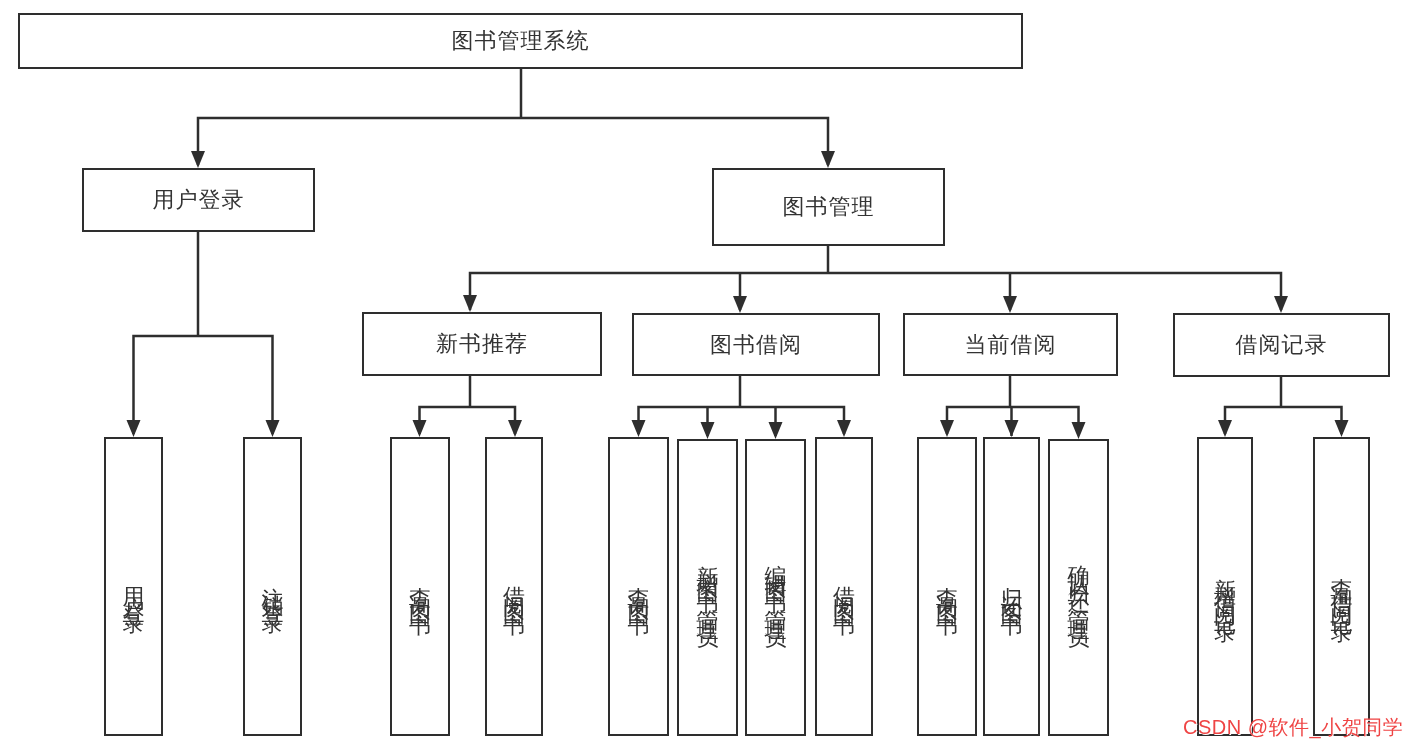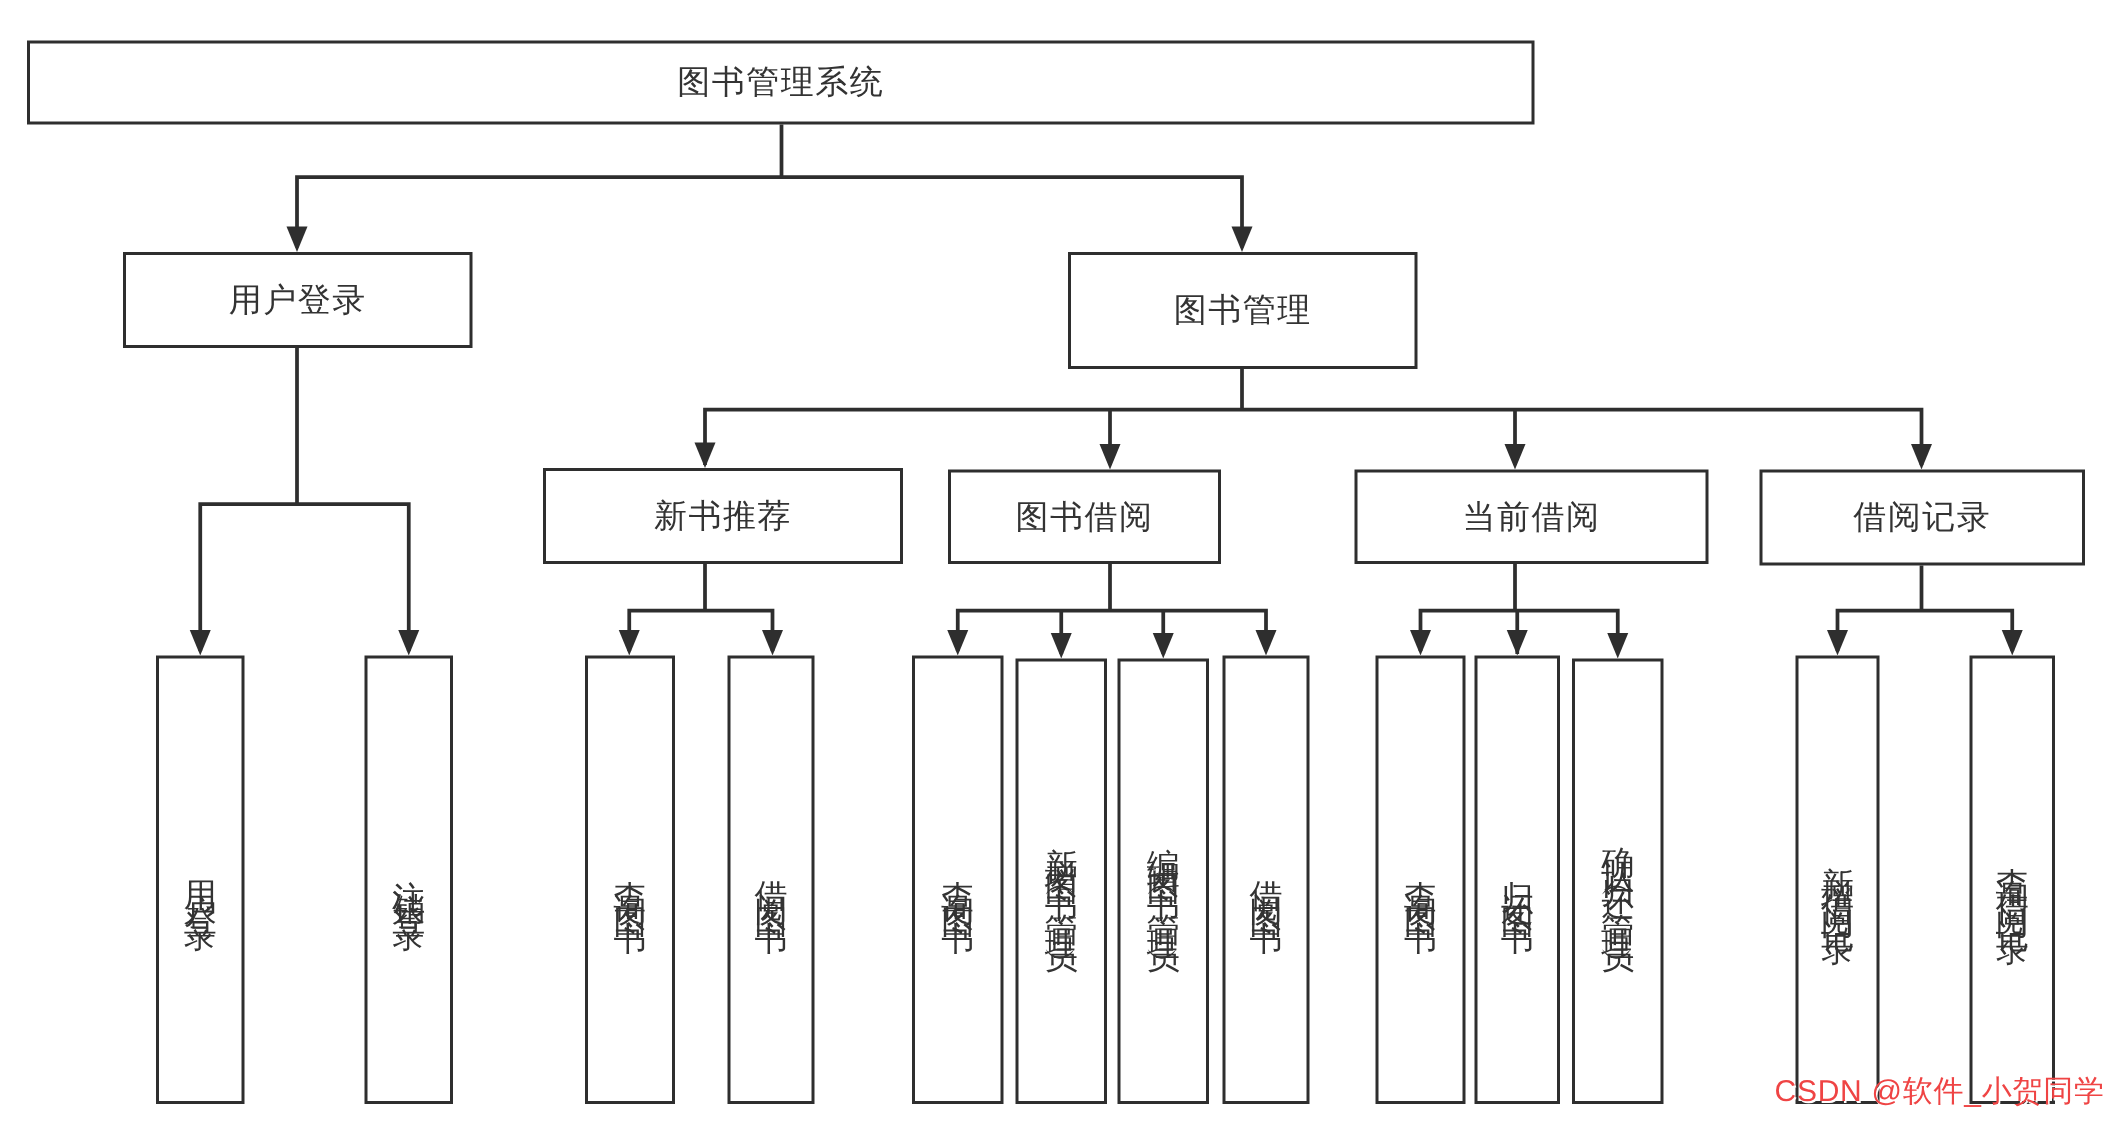--- a/index.html
+++ b/index.html
@@ -106,7 +106,7 @@
     </g>
   </svg>
 
-  <div class="box" style="left:18px; top:13px; width:1005px; height:56px;margin-top:14px;">
+  <div class="box" style="left:18px; top:13px; width:1005px; height:56px;">
     <span class="lbl">图书管理系统</span>
   </div>
 

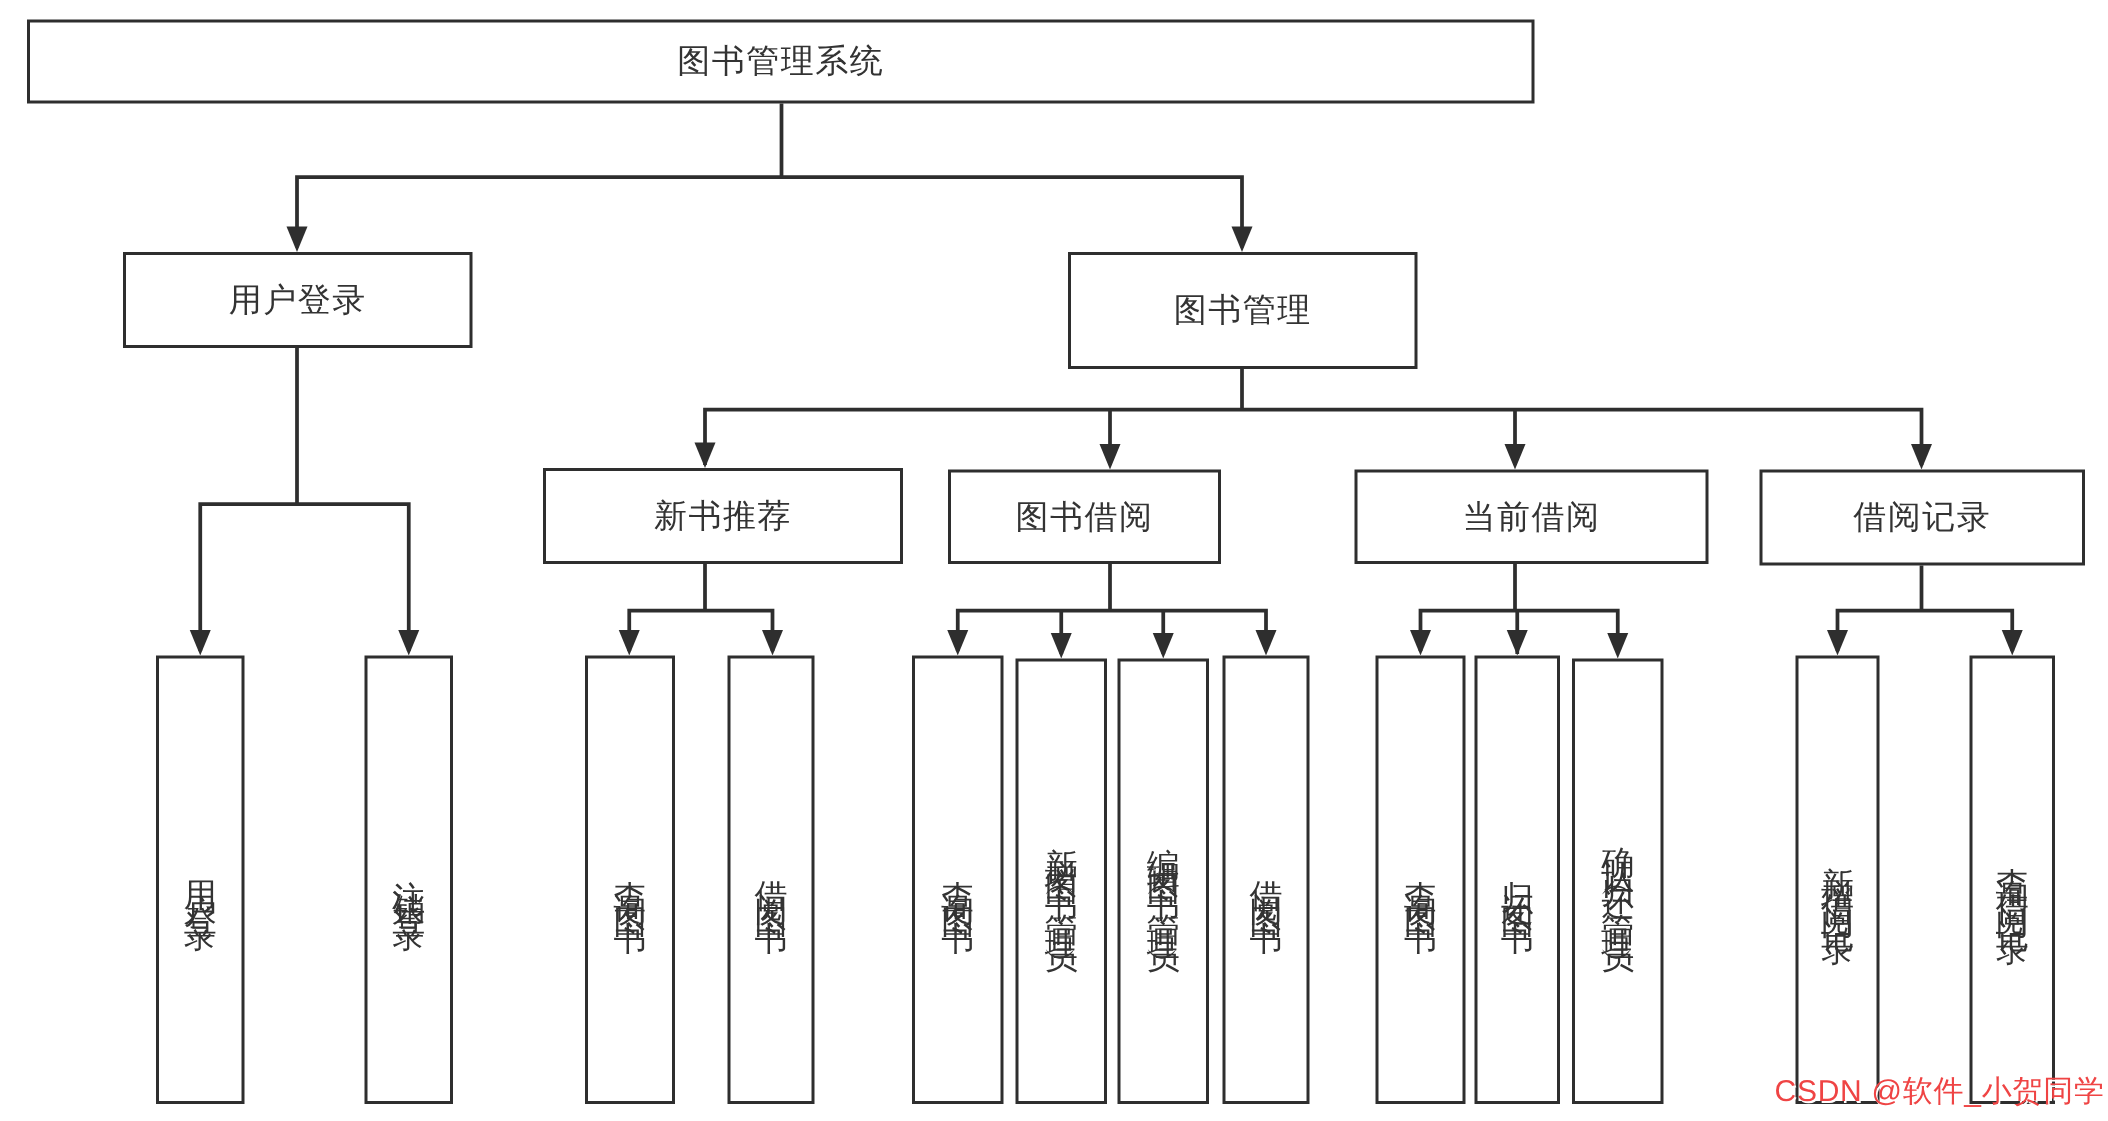--- a/index.html
+++ b/index.html
@@ -120,7 +120,7 @@
   <div class="box" style="left:362px; top:312px; width:240px; height:64px;">
     <span class="lbl">新书推荐</span>
   </div>
-  <div class="box" style="left:632px; top:313px; width:182px; height:63px;">
+  <div class="box" style="left:632px; top:313px; width:248px; height:63px;">
     <span class="lbl">图书借阅</span>
   </div>
   <div class="box" style="left:903px; top:313px; width:236px; height:63px;">

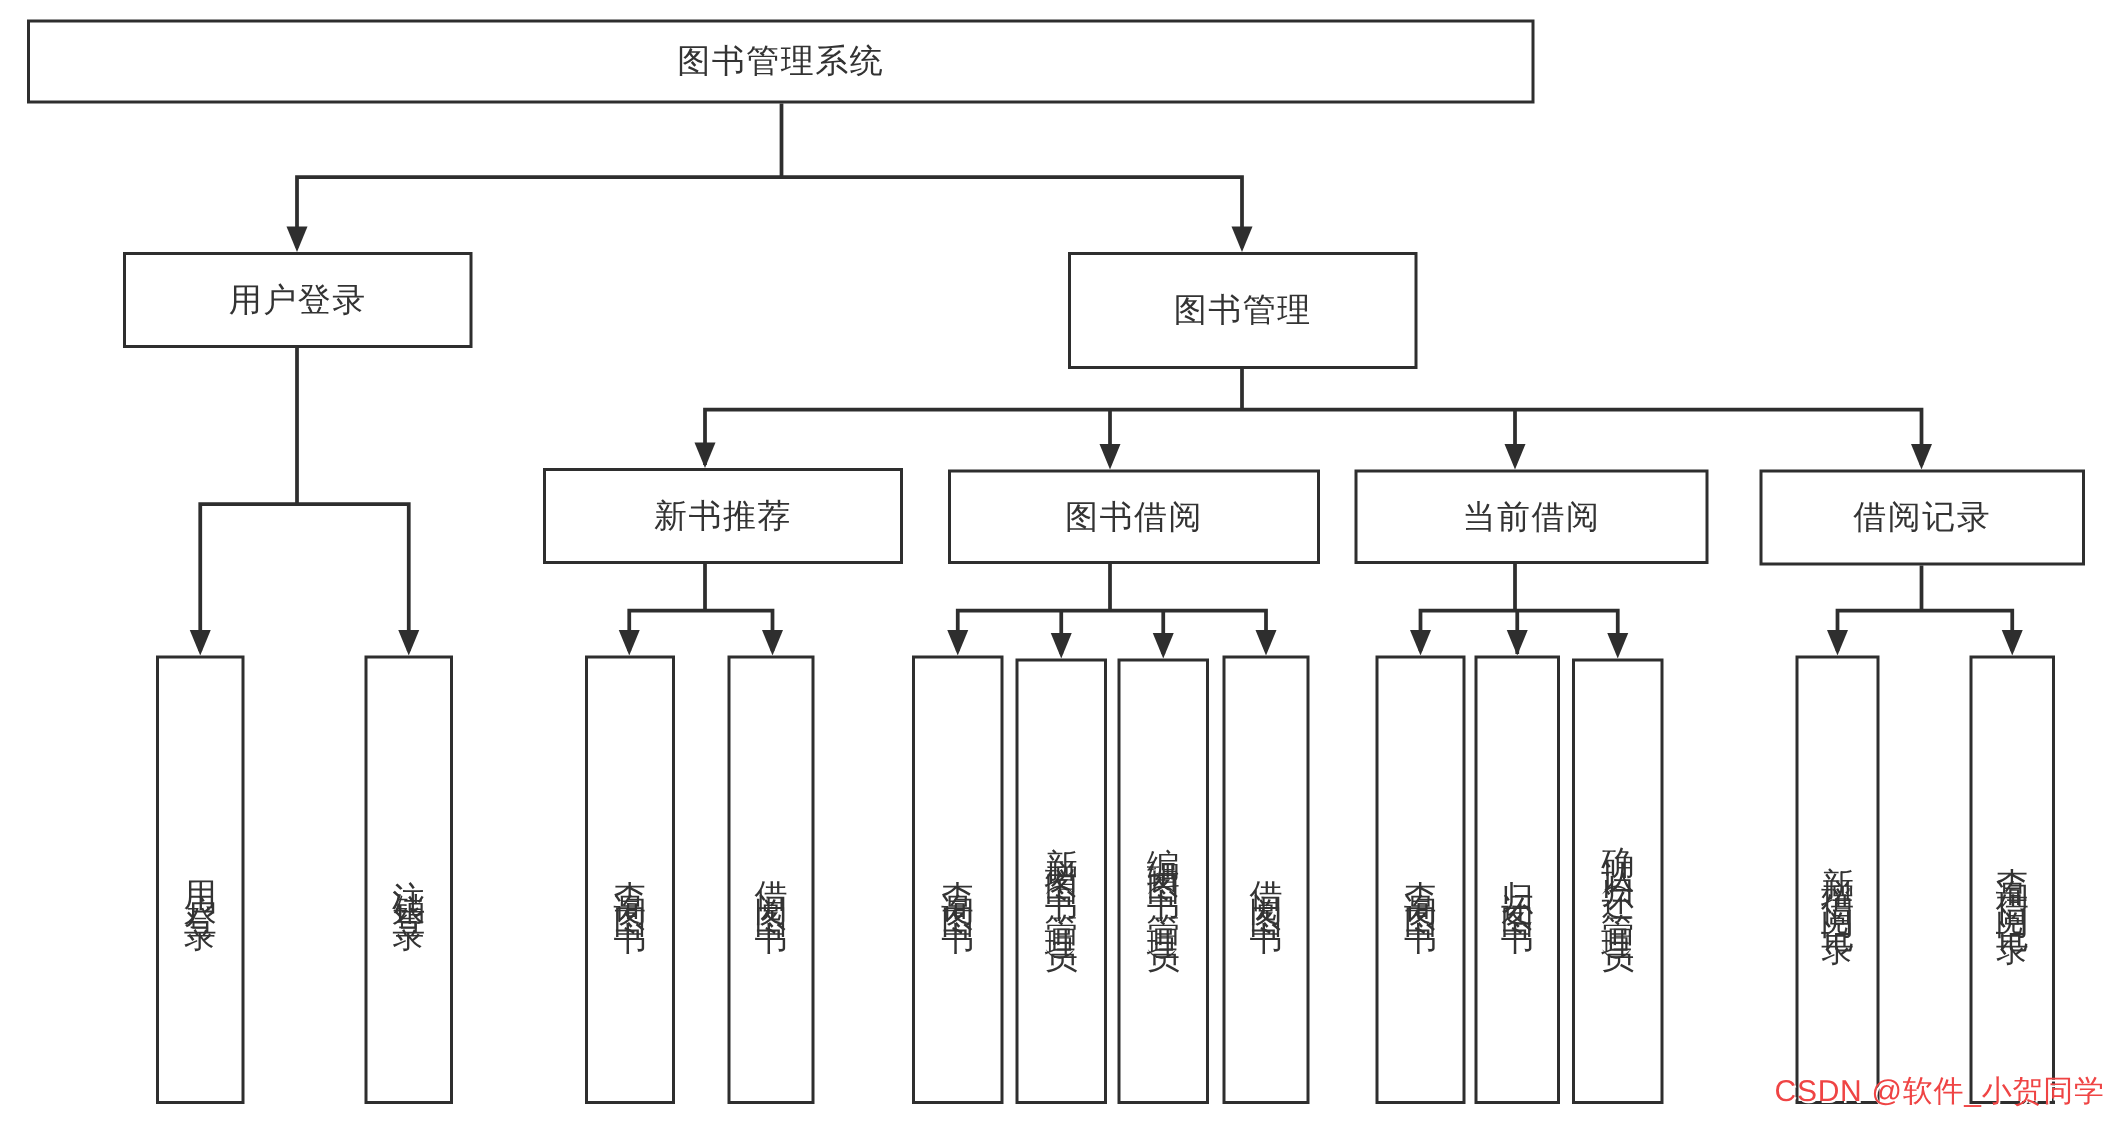--- a/index.html
+++ b/index.html
@@ -123,7 +123,7 @@
   <div class="box" style="left:632px; top:313px; width:248px; height:63px;">
     <span class="lbl">图书借阅</span>
   </div>
-  <div class="box" style="left:903px; top:313px; width:236px; height:63px;">
+  <div class="box" style="left:903px; top:313px; width:215px; height:63px;">
     <span class="lbl">当前借阅</span>
   </div>
   <div class="box" style="left:1173px; top:313px; width:217px; height:64px;">

